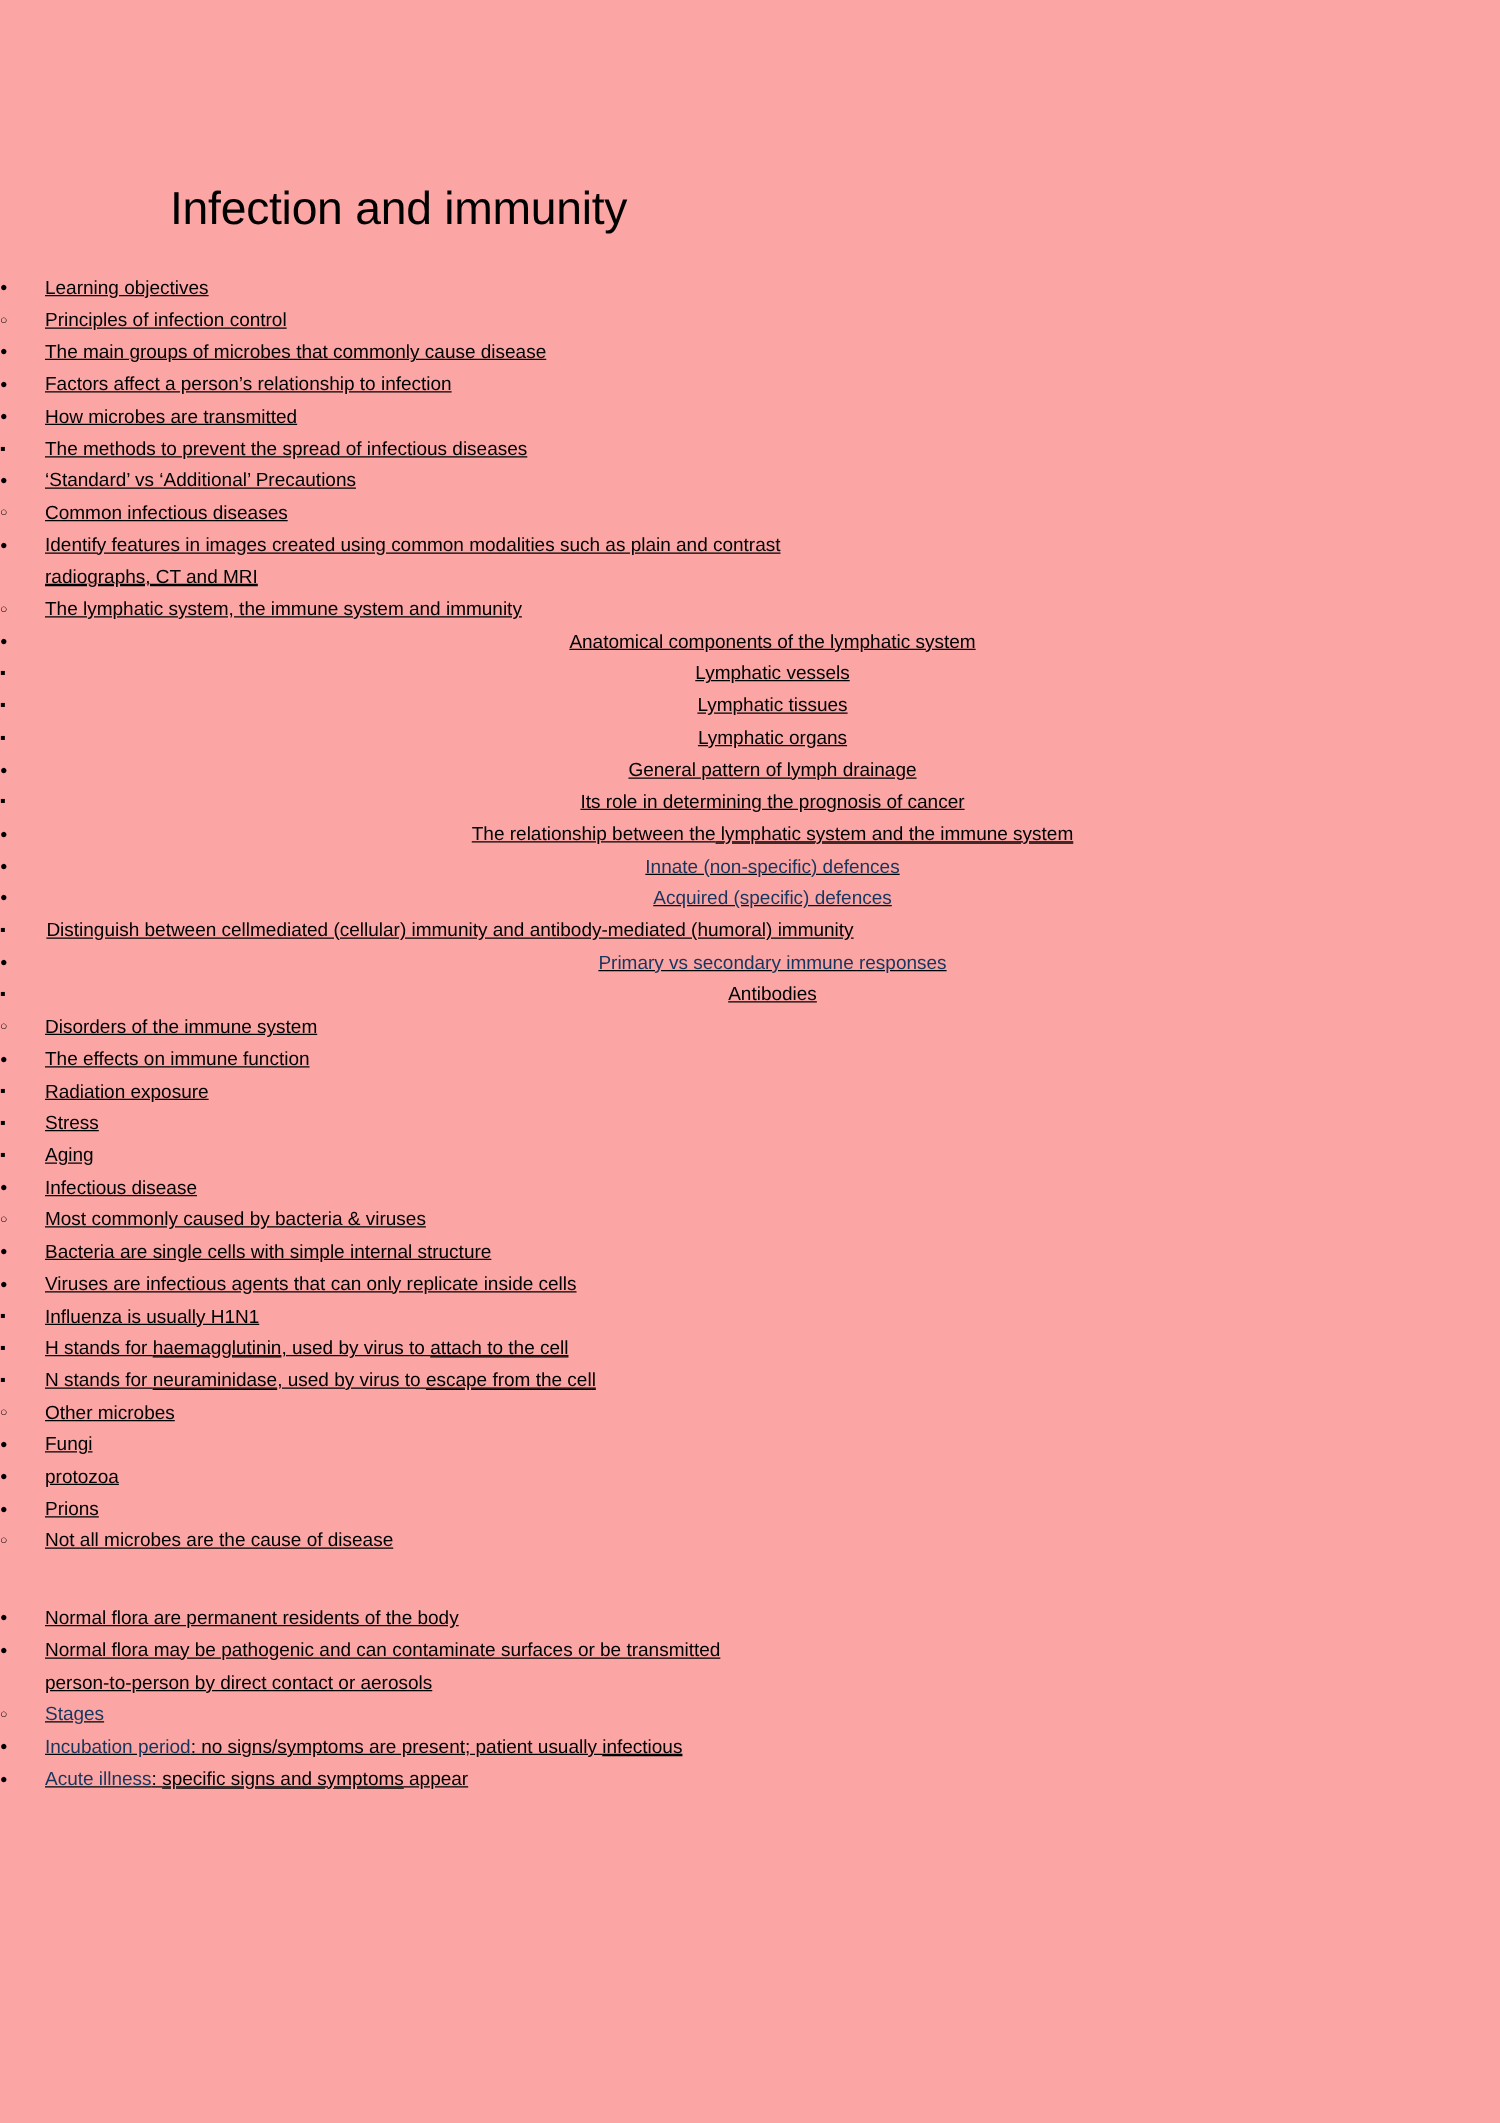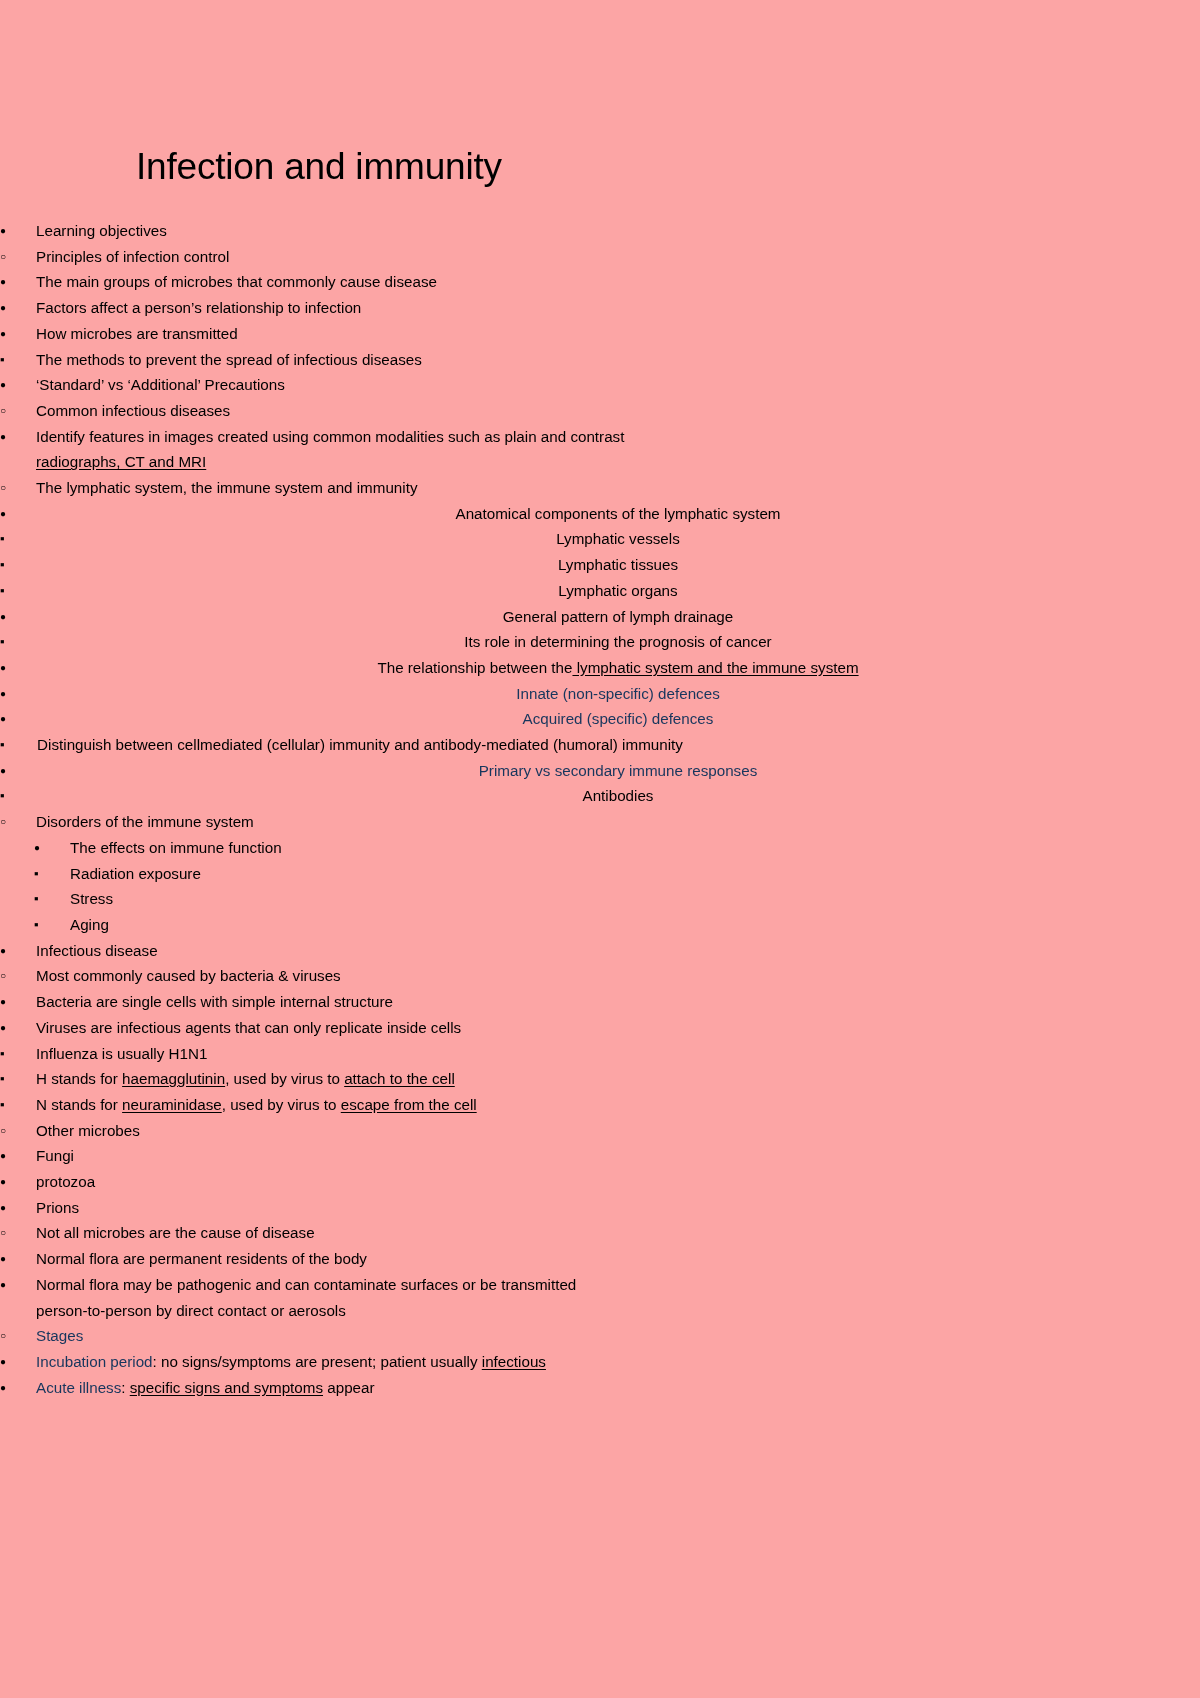--- a/index.html
+++ b/index.html
@@ -38,6 +38,7 @@
     left: 0;
     top: 218px;
     width: 1200px;
+    text-decoration: underline;
   }
   ul.lvl {
     list-style: none;

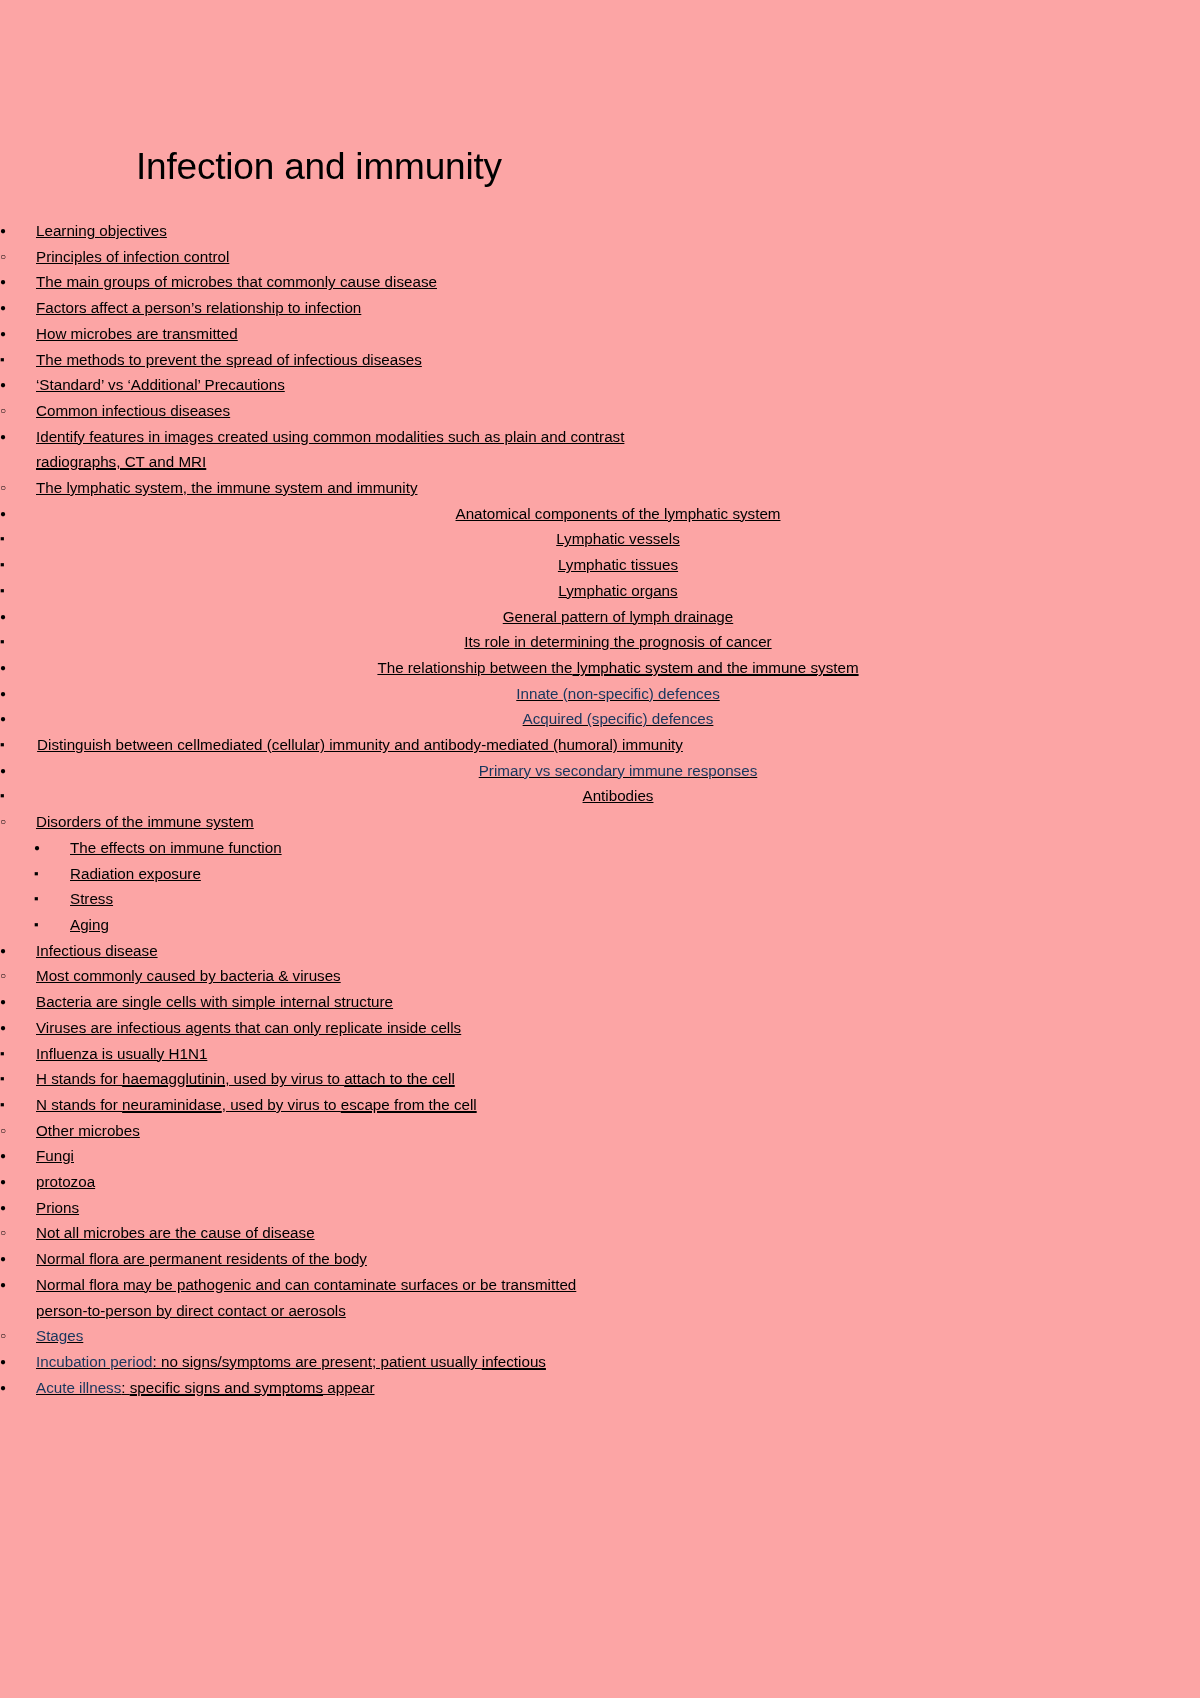--- a/index.html
+++ b/index.html
@@ -220,7 +220,7 @@
               <span class="bullet b-circle"></span>
               <span class="txt">Disorders of the immune system</span>
             </li>
-            <li class="item" style="list-style: none; padding-left: 34px;">
+            <li class="item" style="list-style: none;">
               <ul class="lvl lvl3">
                 <li class="item">
                   <span class="bullet b-disc"></span>

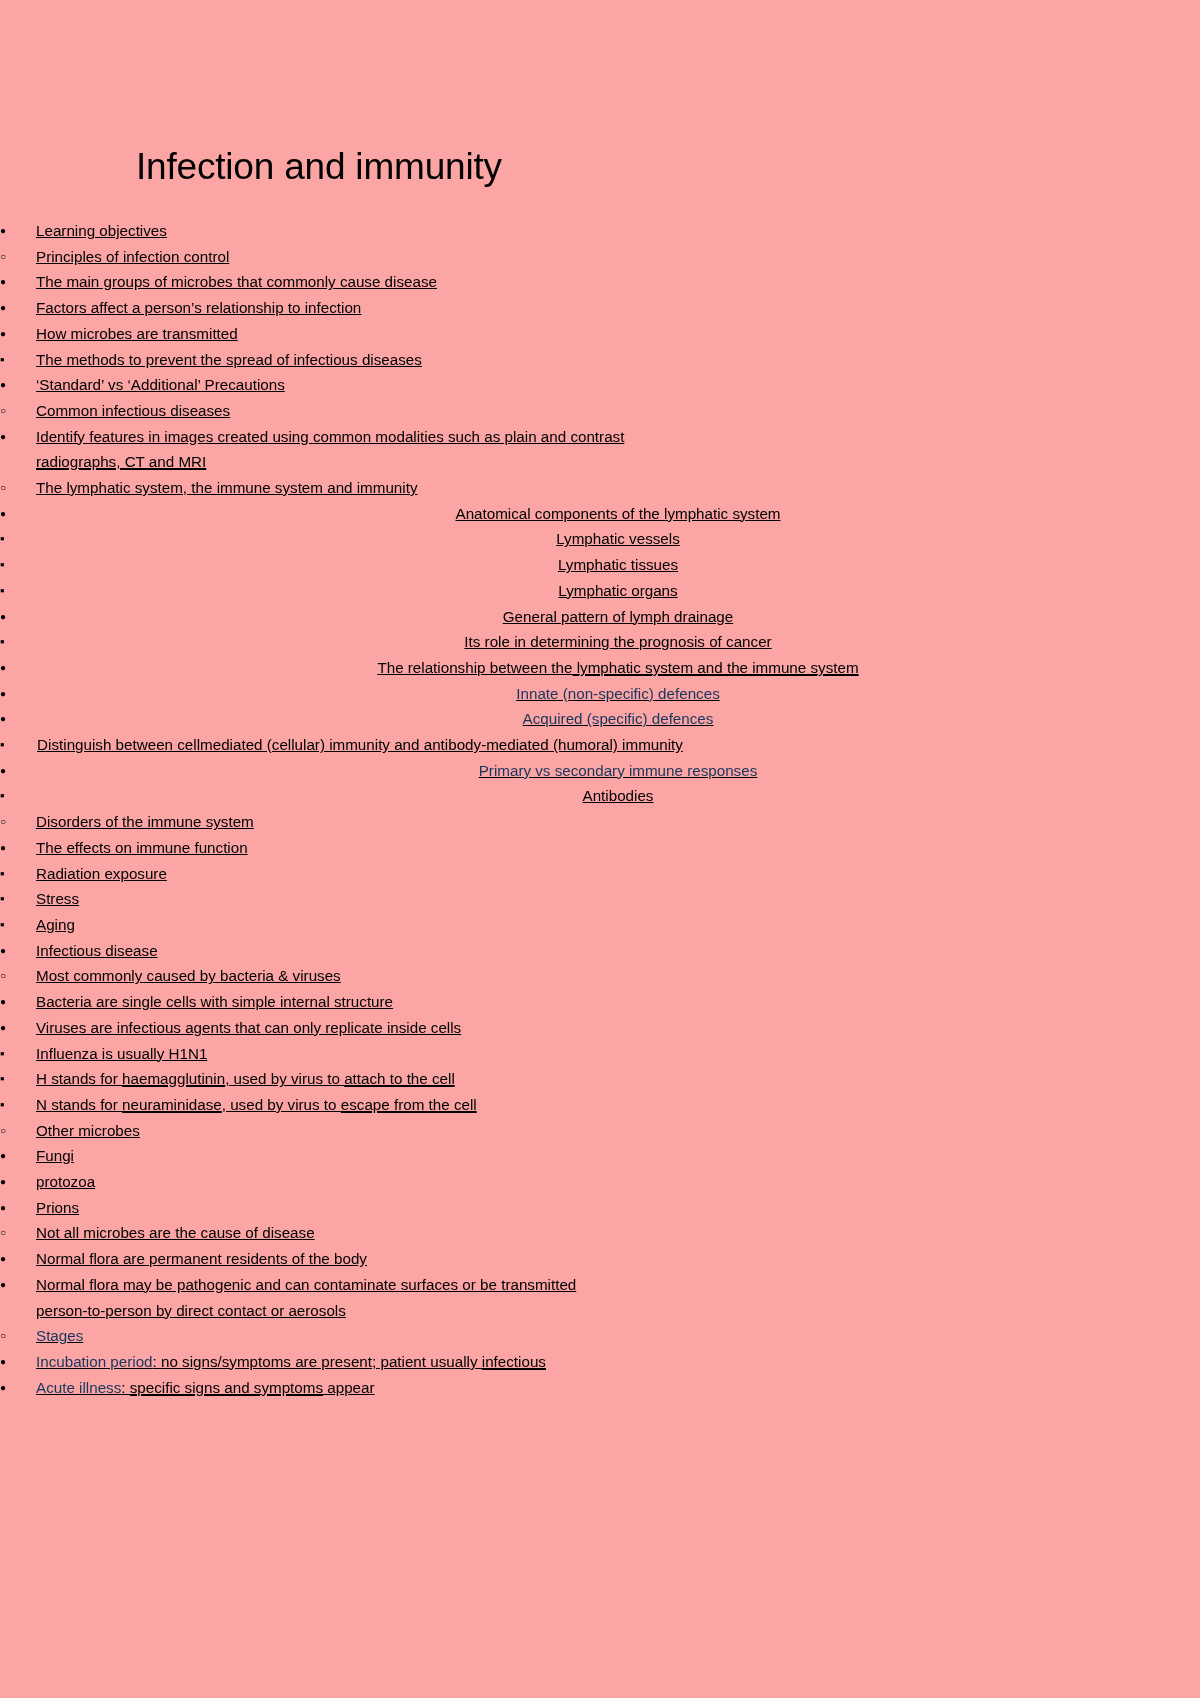--- a/index.html
+++ b/index.html
@@ -308,7 +308,7 @@
               <span class="bullet b-circle"></span>
               <span class="txt">Not all microbes are the cause of disease</span>
             </li>
-            <li class="item" style="list-style: none;">
+            <li class="item" style="list-style: none; margin-top: 36px;">
               <ul class="lvl lvl3">
                 <li class="item">
                   <span class="bullet b-disc"></span>

